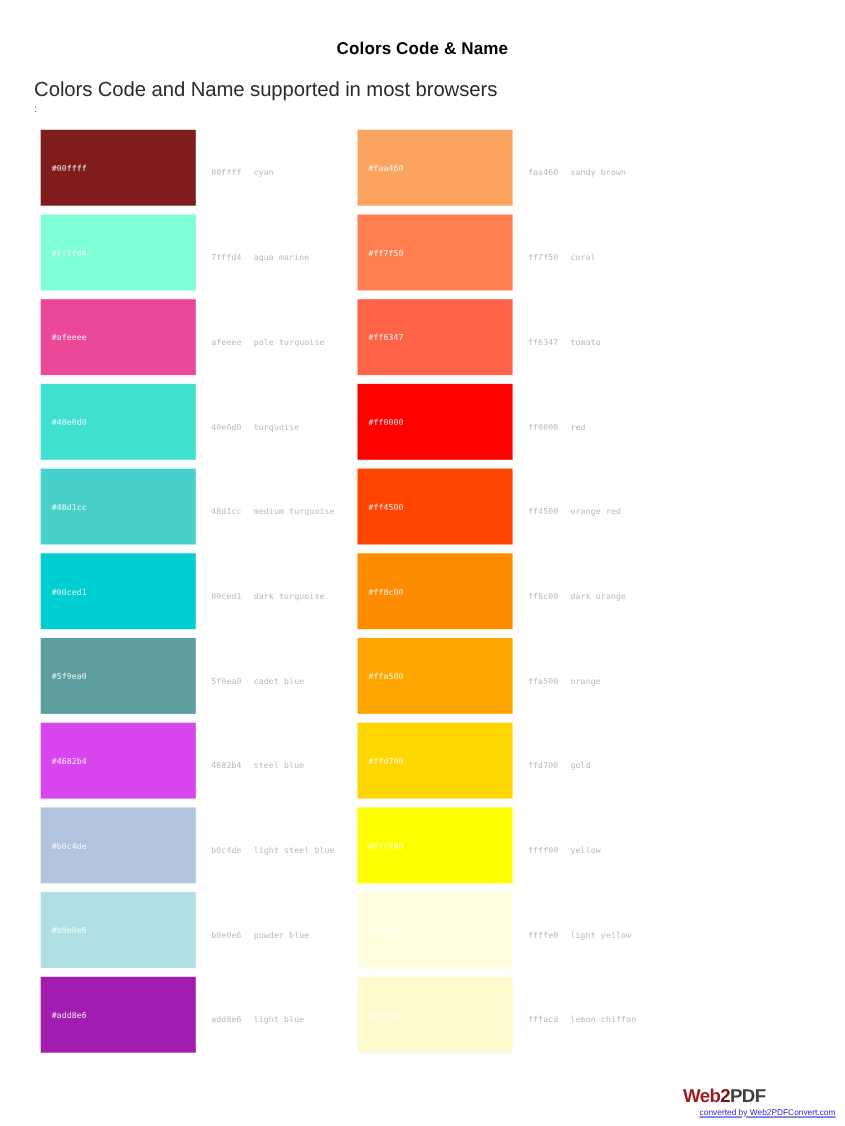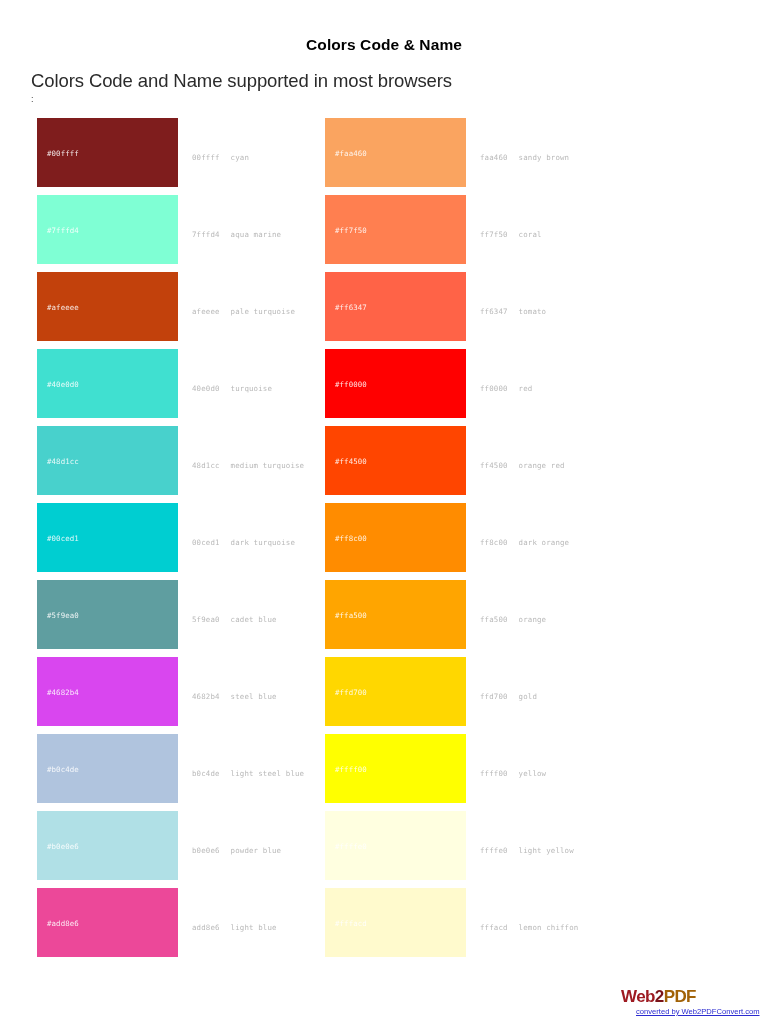--- a/index.html
+++ b/index.html
@@ -171,7 +171,7 @@
           <div class="meta"><span class="hex">7fffd4</span><span class="nm">aqua marine</span></div>
         </div>
         <div class="row">
-          <div class="swatch" style="background: #c2410c; text-align: right;">
+          <div class="swatch" style="background: #ec4899; text-align: right;">
             <div class="swatch-label">#afeeee</div>
           </div>
           <div class="meta"><span class="hex">afeeee</span><span class="nm">pale turquoise</span></div>

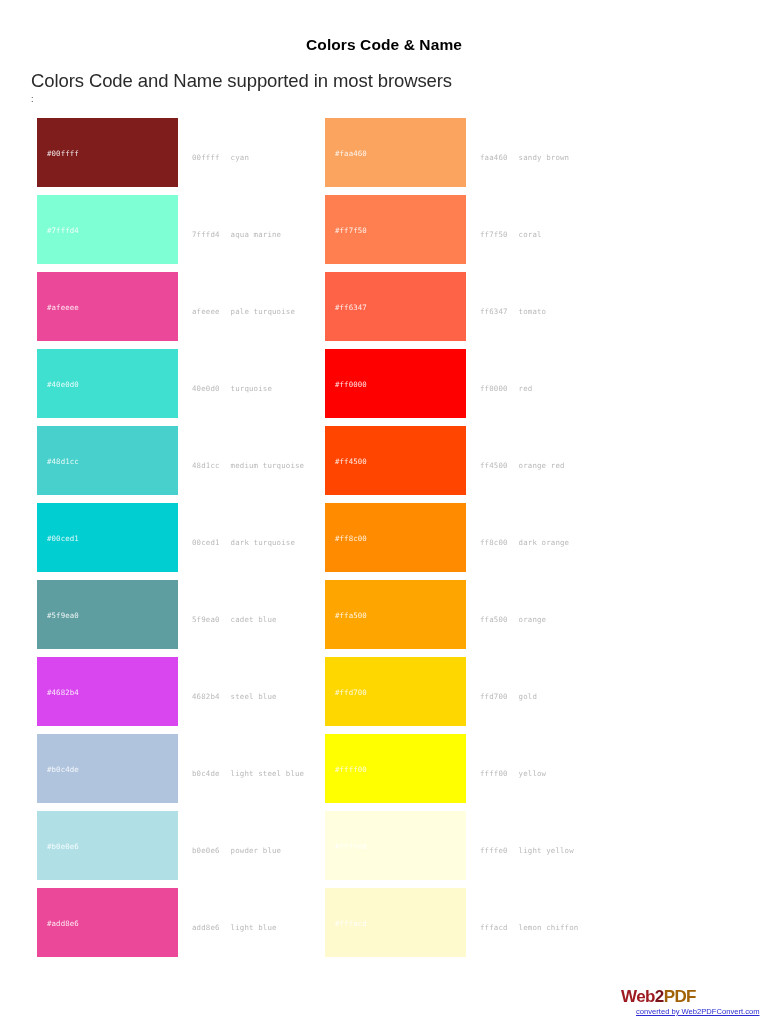--- a/index.html
+++ b/index.html
@@ -219,7 +219,7 @@
           <div class="meta"><span class="hex">b0e0e6</span><span class="nm">powder blue</span></div>
         </div>
         <div class="row">
-          <div class="swatch" style="background: #ec4899;">
+          <div class="swatch" style="background: #a21caf;">
             <div class="swatch-label">#add8e6</div>
           </div>
           <div class="meta"><span class="hex">add8e6</span><span class="nm">light blue</span></div>

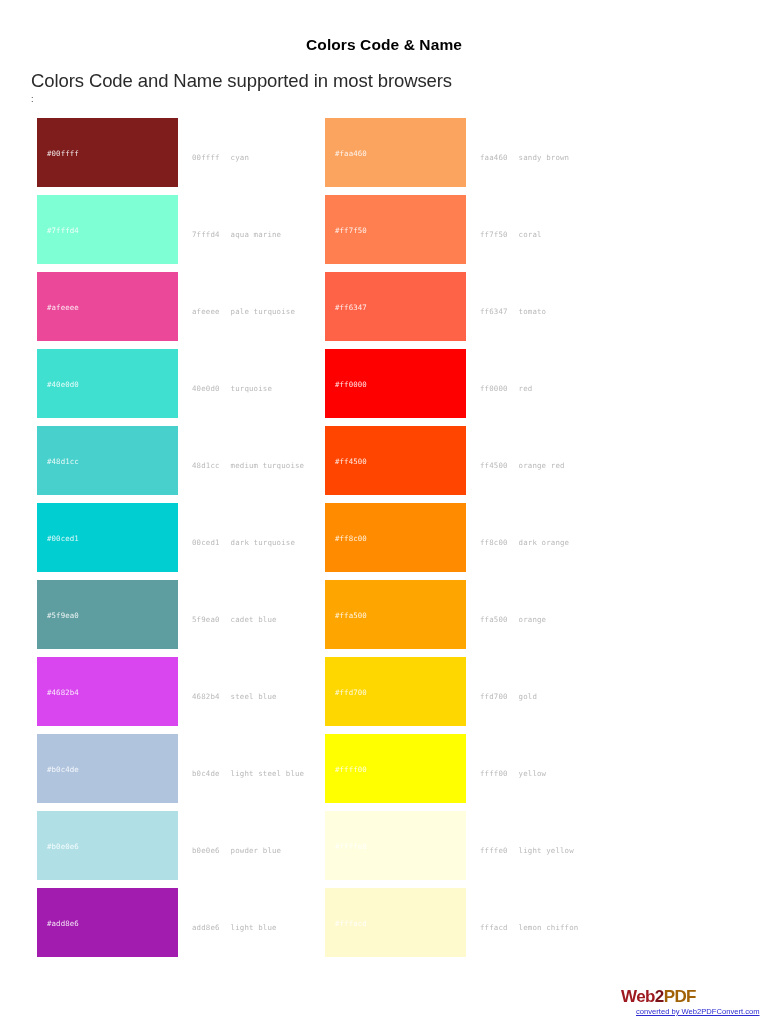--- a/index.html
+++ b/index.html
@@ -132,7 +132,7 @@
   }
   .wm-web  { color: #9e1b22; }
   .wm-two  { color: #7a1419; }
-  .wm-pdf  { color: #a16207; }
+  .wm-pdf  { color: #404040; }
   .wm-link {
     display: block;
     margin-top: 1px;

